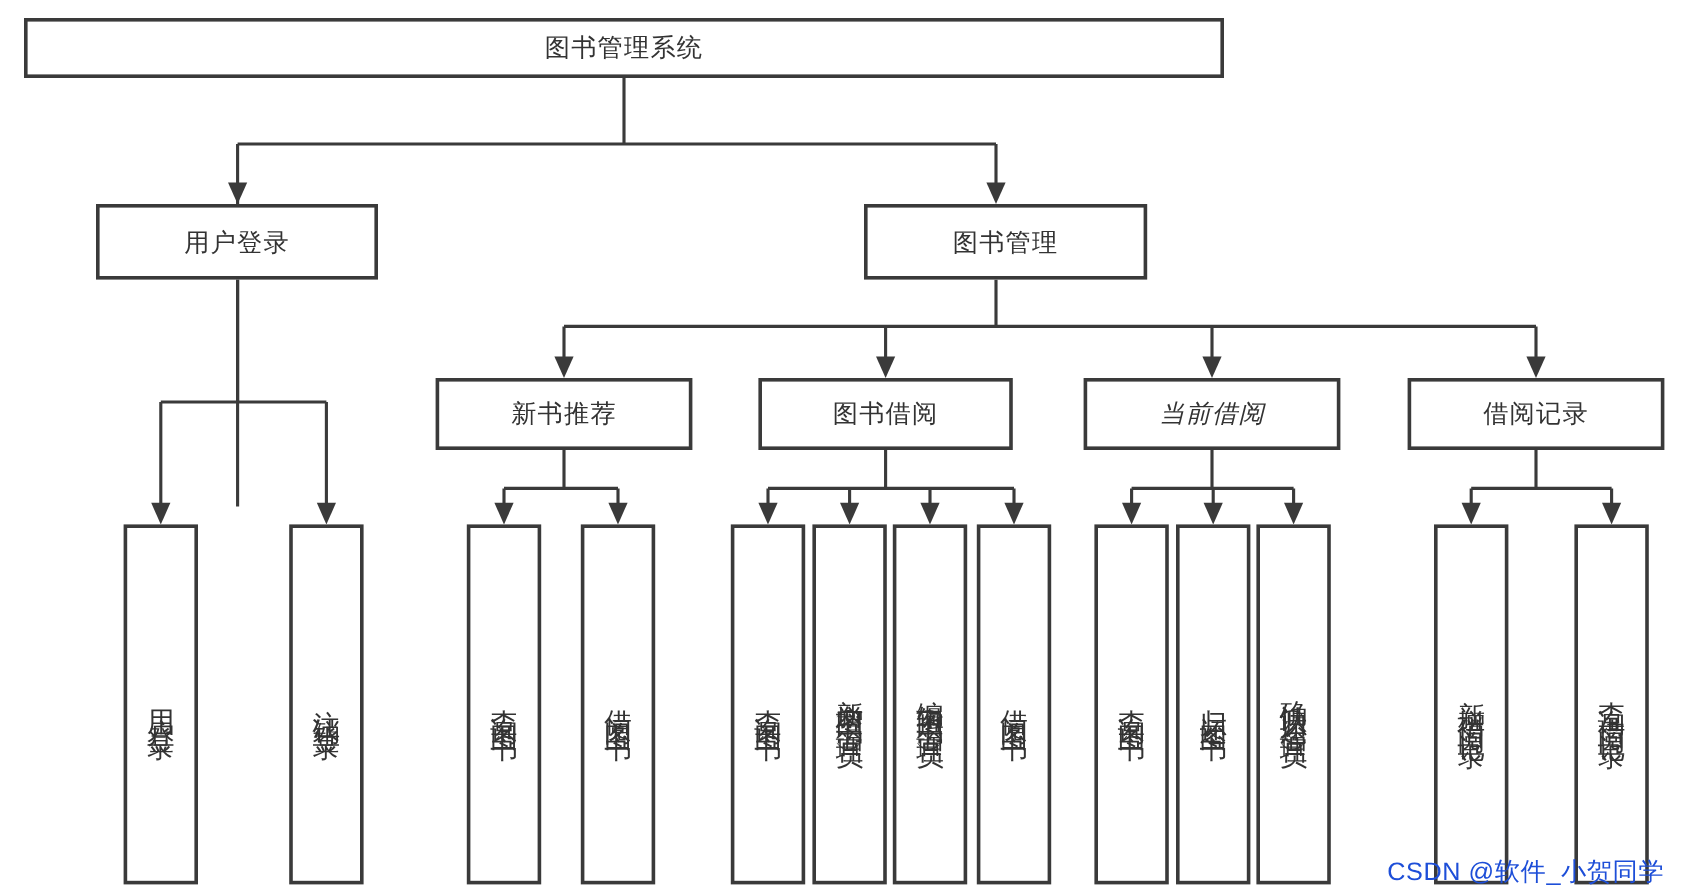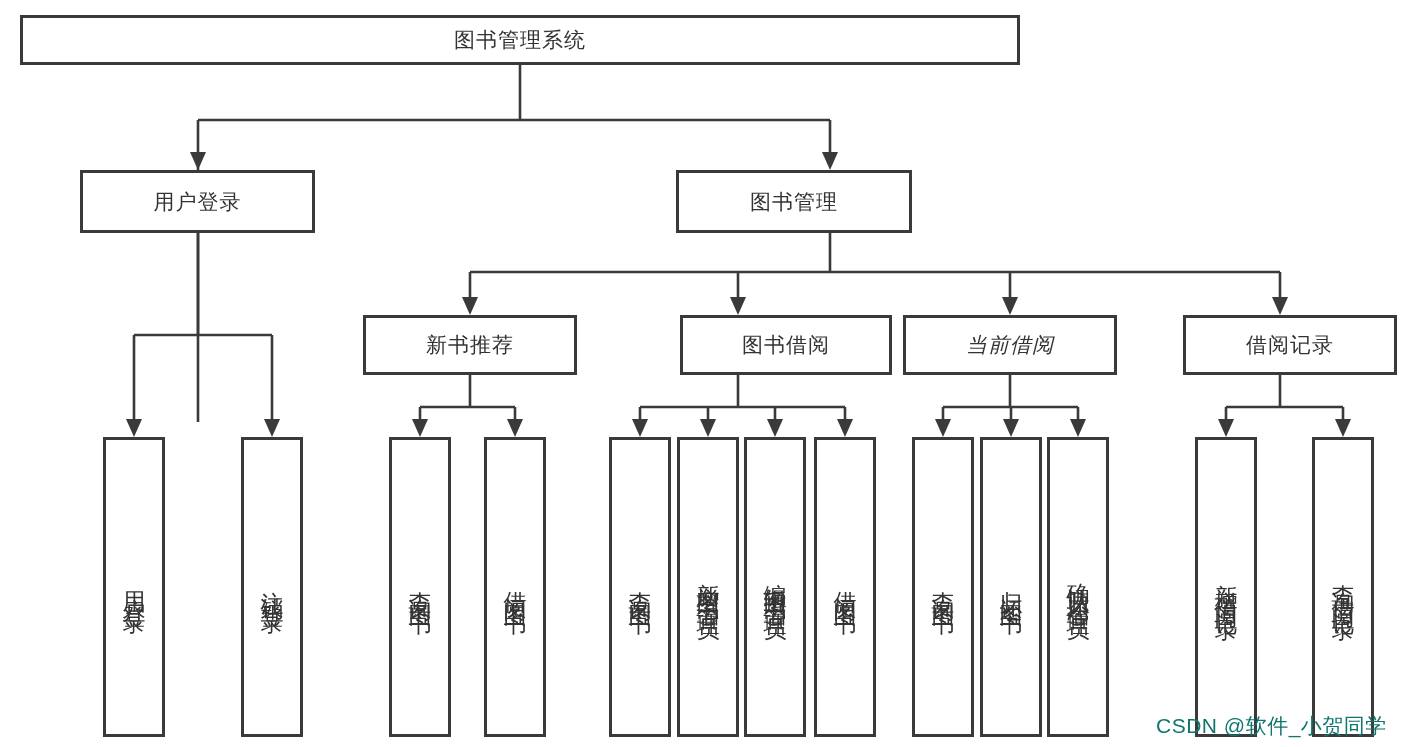--- a/index.html
+++ b/index.html
@@ -122,7 +122,7 @@
   <div class="box lvl2" style="left:80px; width:235px;">
     <span class="hl">用户登录</span>
   </div>
-  <div class="box lvl2" style="left:676px; width:236px;">
+  <div class="box lvl2" style="left:720px; width:236px;">
     <span class="hl">图书管理</span>
   </div>
 

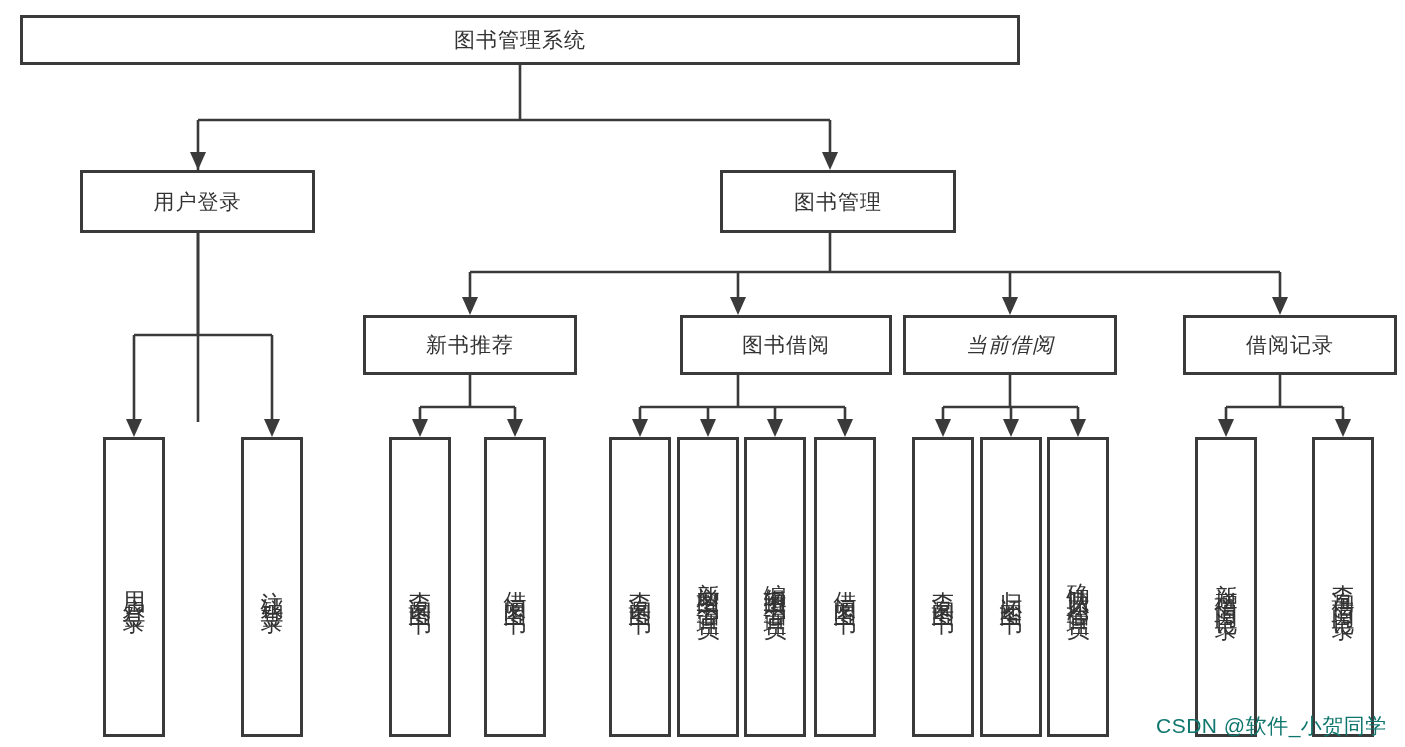--- a/index.html
+++ b/index.html
@@ -129,7 +129,7 @@
   <div class="box lvl3" style="left:363px; width:214px;">
     <span class="hl">新书推荐</span>
   </div>
-  <div class="box lvl3" style="left:632px; width:212px;margin-left:48px;">
+  <div class="box lvl3" style="left:632px; width:212px;">
     <span class="hl">图书借阅</span>
   </div>
   <div class="box lvl3" style="left:903px; width:214px;font-style:italic;">

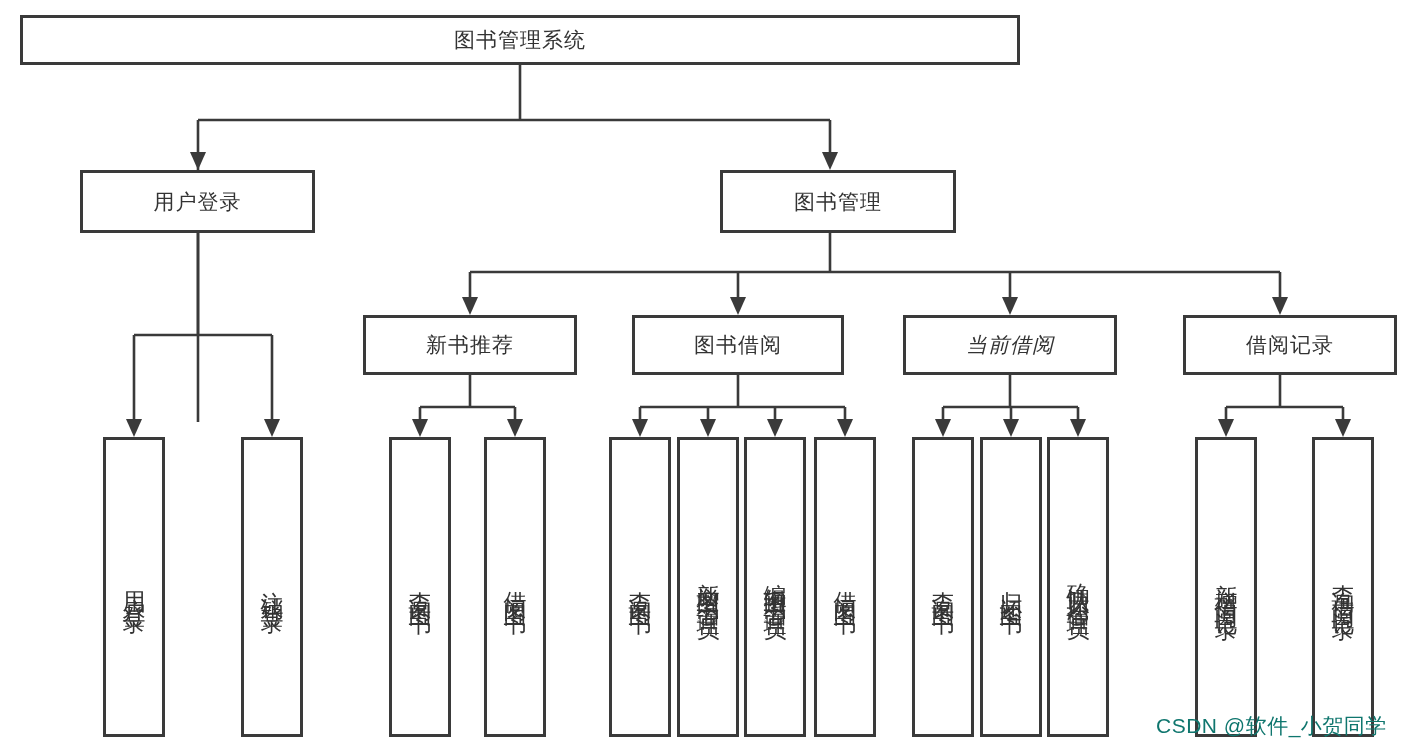--- a/index.html
+++ b/index.html
@@ -135,7 +135,7 @@
   <div class="box lvl3" style="left:903px; width:214px;font-style:italic;">
     <span class="hl">当前借阅</span>
   </div>
-  <div class="box lvl3" style="left:1173px; width:214px;margin-left:10px;">
+  <div class="box lvl3" style="left:1173px; width:214px;">
     <span class="hl">借阅记录</span>
   </div>
 

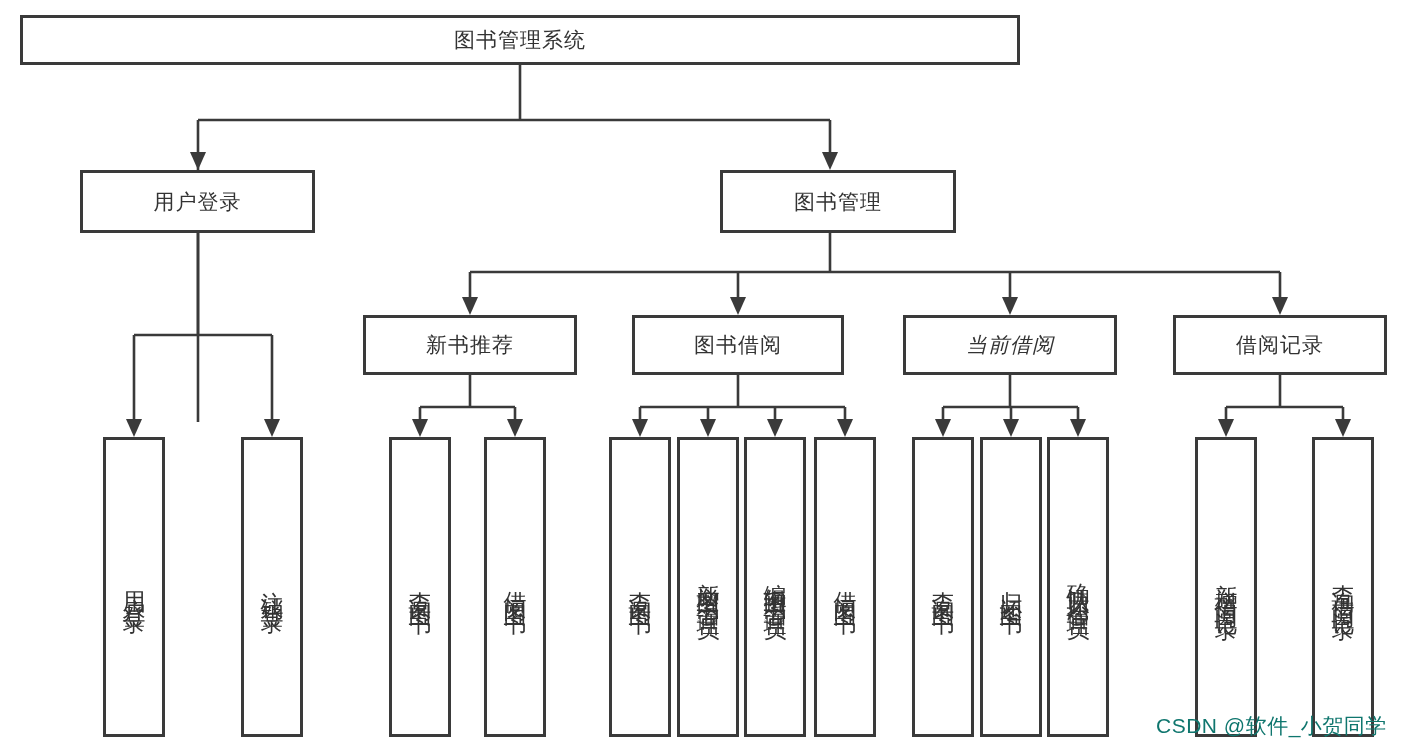--- a/index.html
+++ b/index.html
@@ -58,7 +58,7 @@
     top: 712px;
     z-index: 3;
     font-size: 21px;
-    color: #0f766e;
+    color: #1d4ed8;
     letter-spacing: 0.5px;
     white-space: nowrap;
   }

